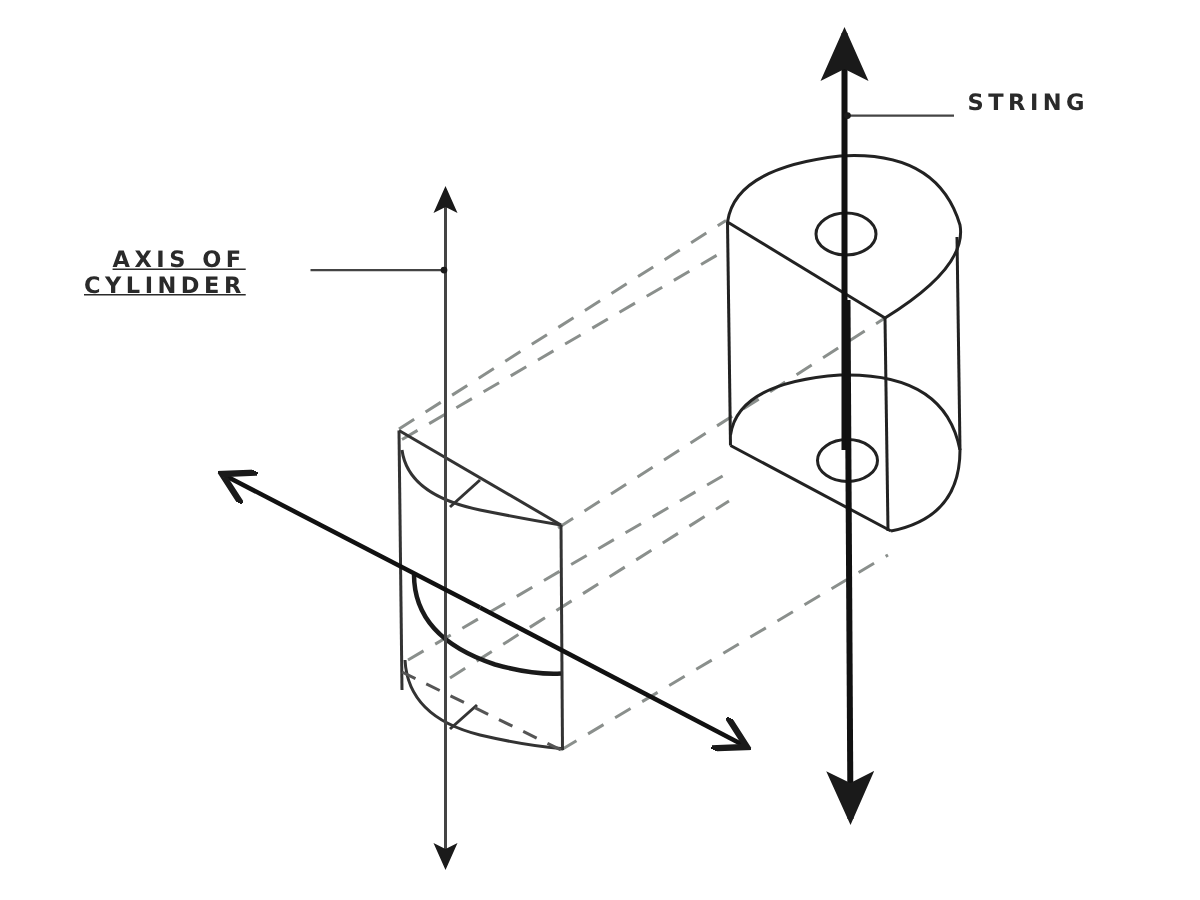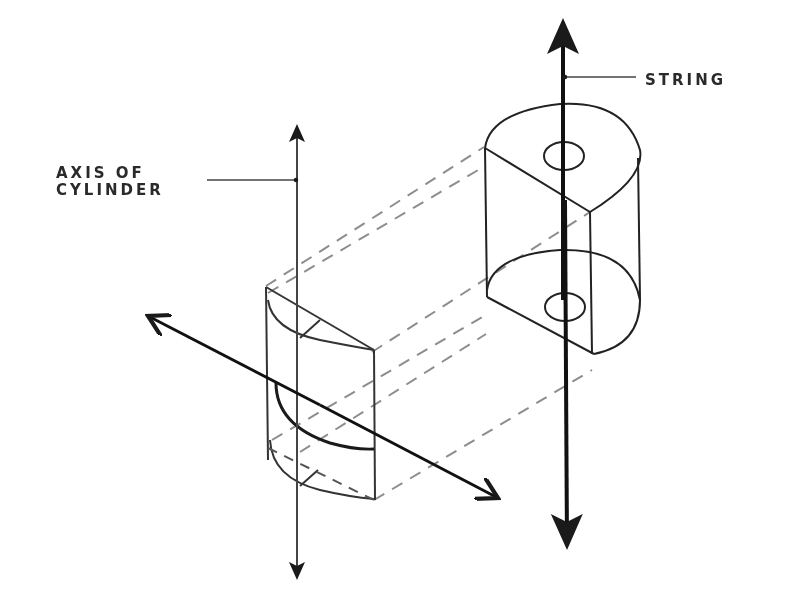--- a/index.html
+++ b/index.html
@@ -16,7 +16,7 @@
       white-space: nowrap;
     }
     #label-axis { left: 56px; top: 165px; text-align: left; }
-    #label-string { left: 645px; top: 72px; }
+    #label-string { left: 645px; top: 60px; }
   </style>
 </head>
 <body>

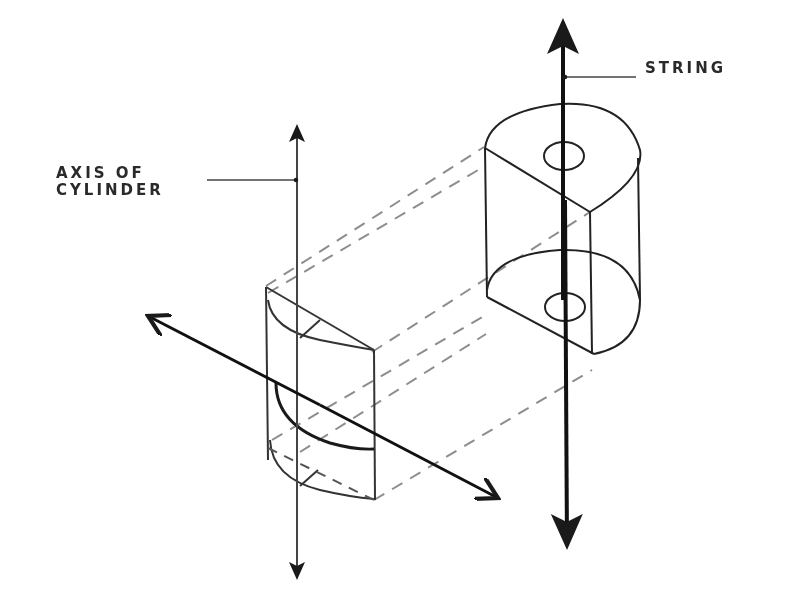--- a/index.html
+++ b/index.html
@@ -15,7 +15,7 @@
       line-height: 17px;
       white-space: nowrap;
     }
-    #label-axis { left: 56px; top: 165px; text-align: left; }
+    #label-axis { left: 56px; top: 165px; text-align: right; text-decoration: underline; }
     #label-string { left: 645px; top: 60px; }
   </style>
 </head>

